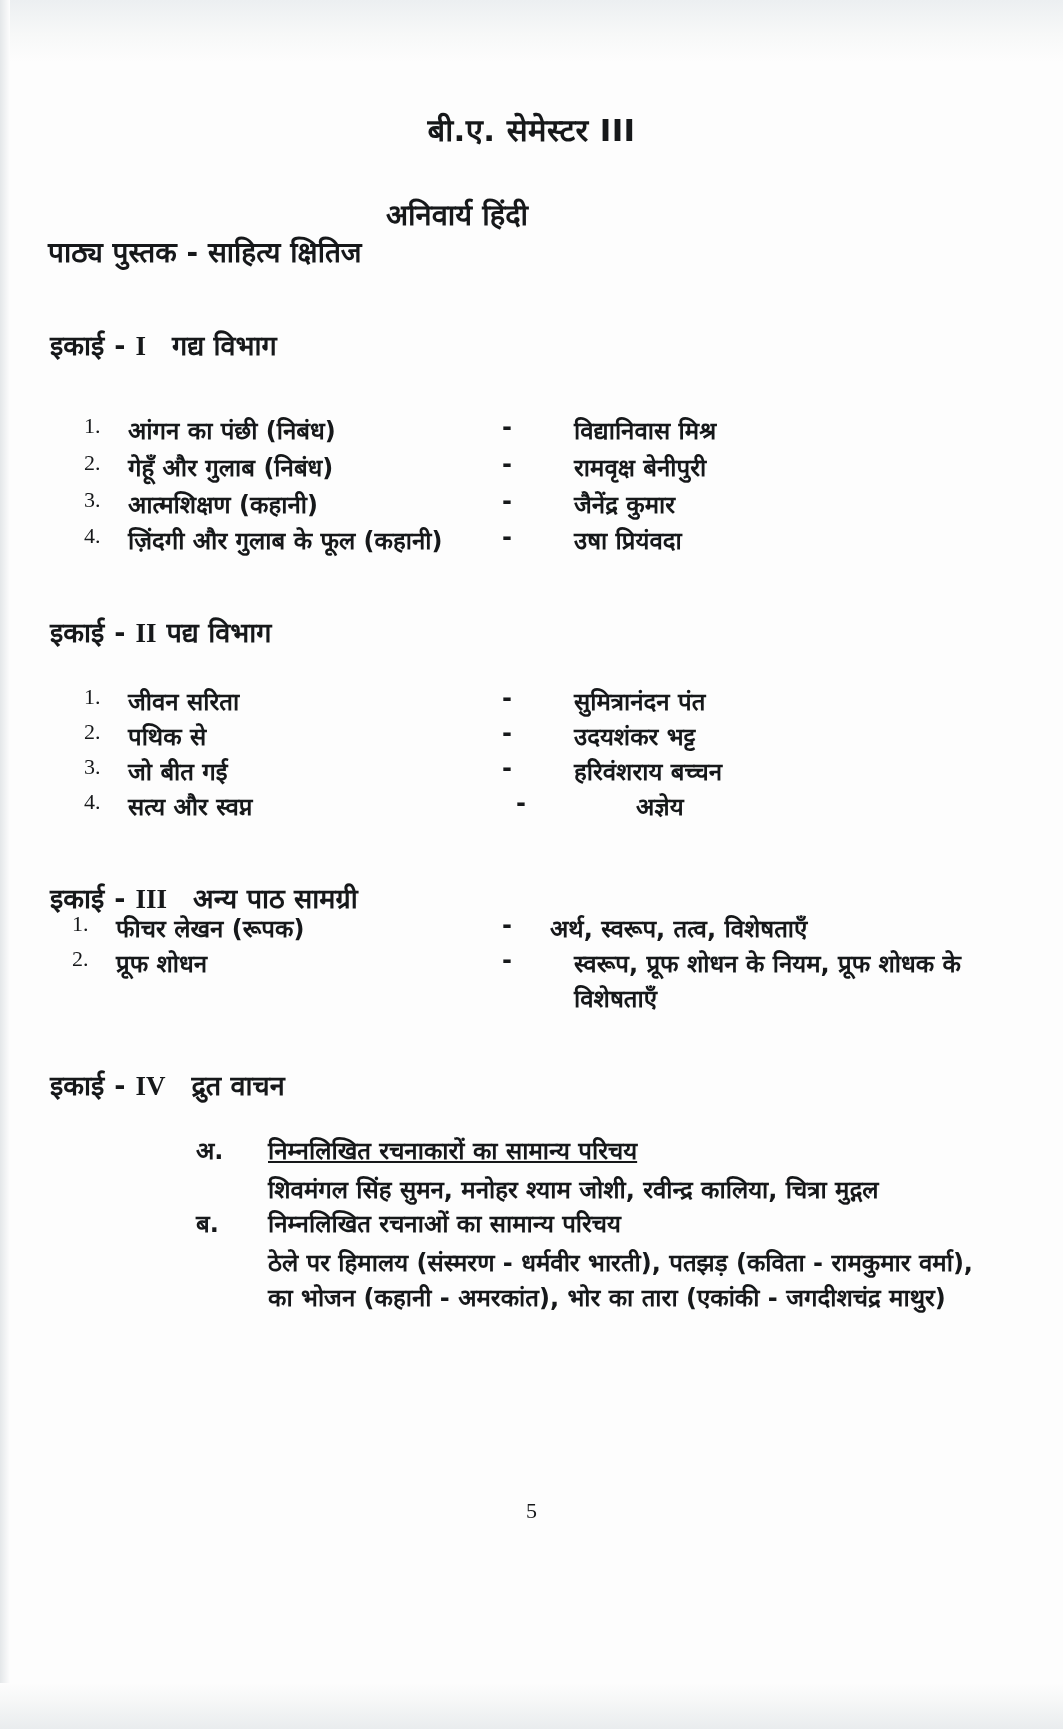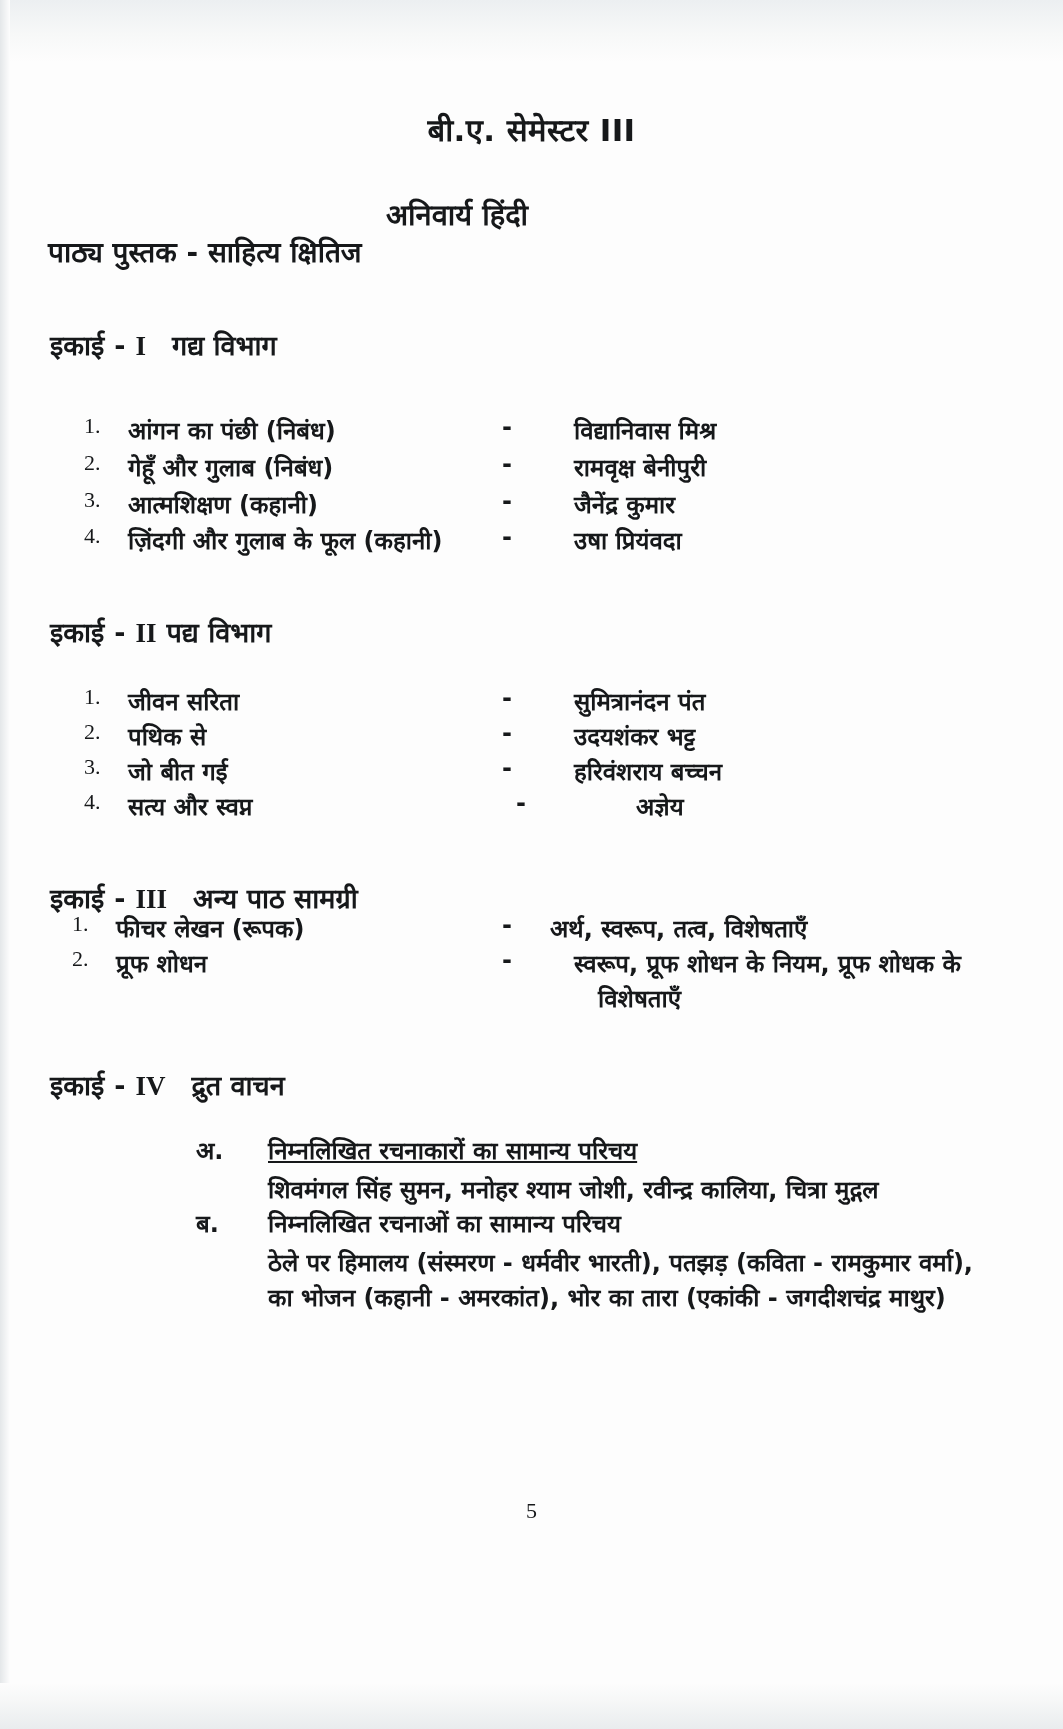--- a/index.html
+++ b/index.html
@@ -120,7 +120,6 @@
     font-size: 24px;
     font-weight: 600;
     white-space: nowrap;
-    margin-left: 24px;
   }
 
   .subitem-label {

